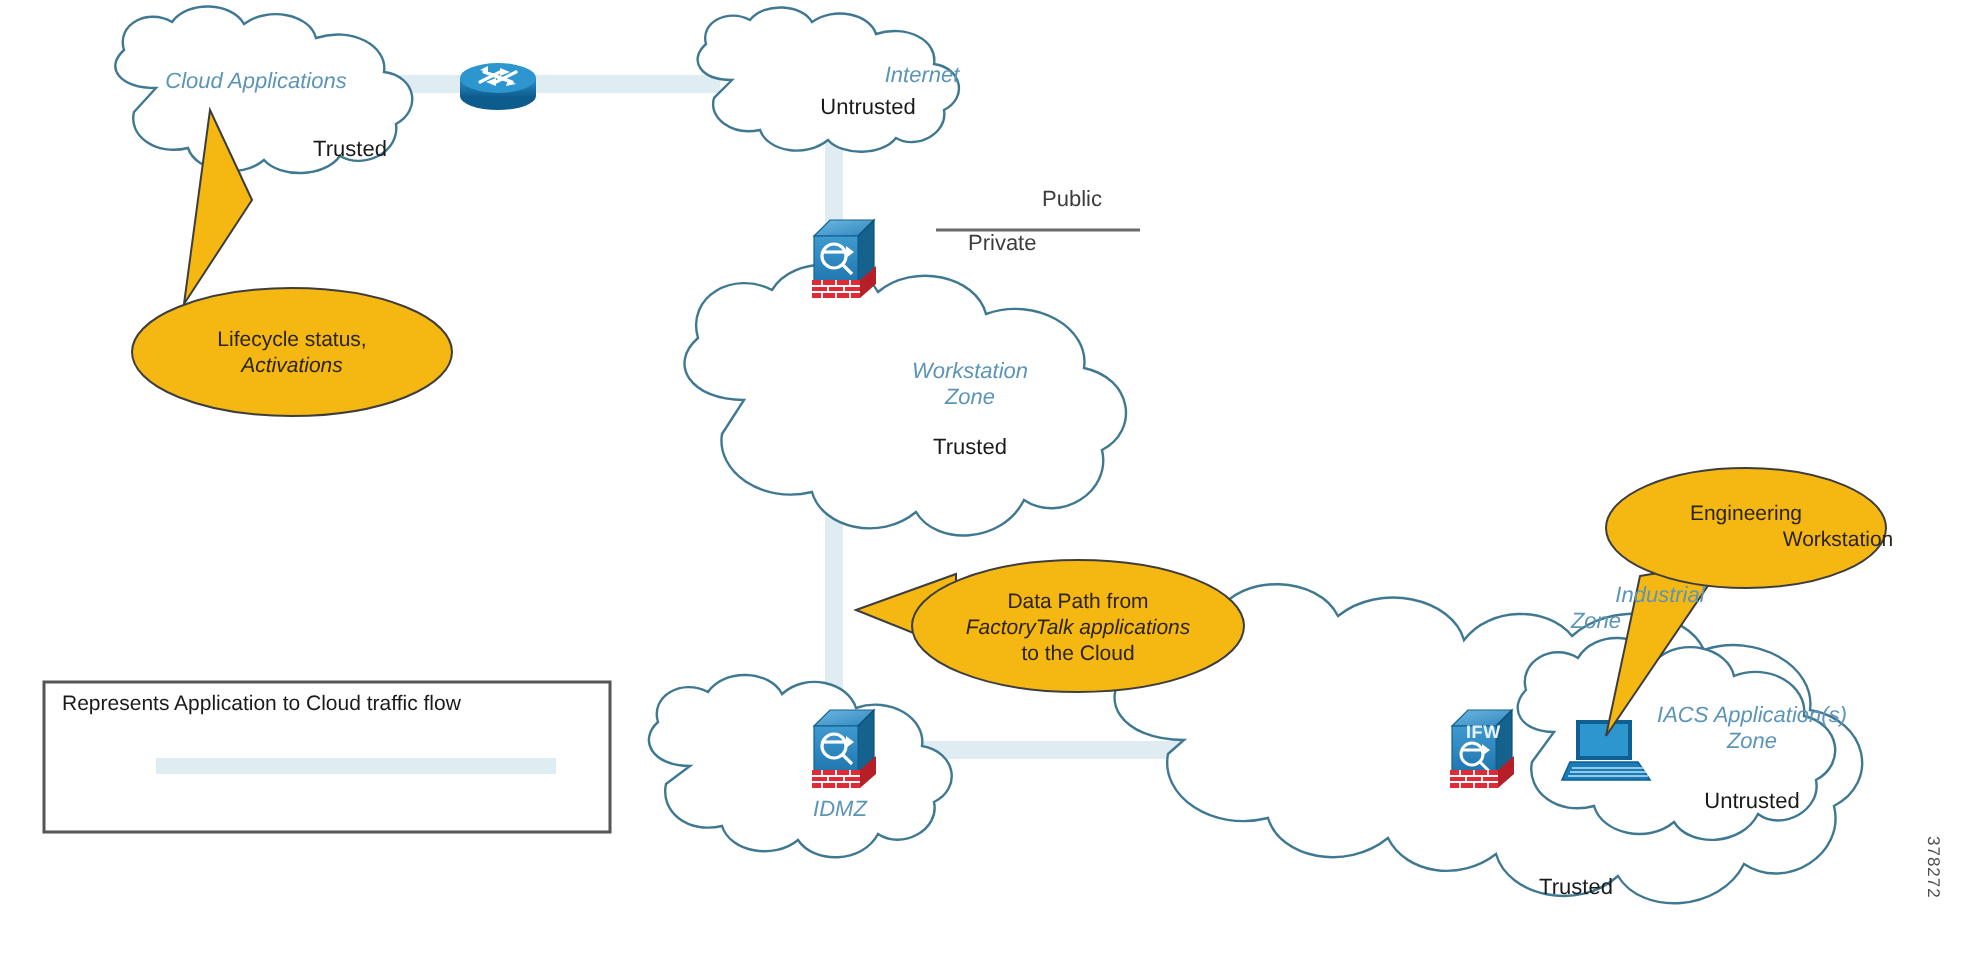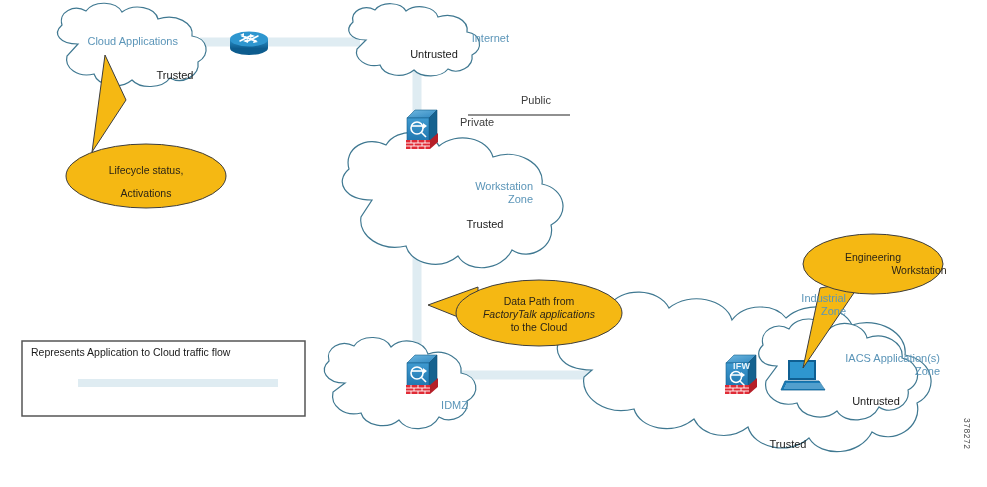--- a/index.html
+++ b/index.html
@@ -11,7 +11,7 @@
   #stage svg{position:absolute;left:0;top:0;width:987px;height:487px;}
 
   .lbl{position:absolute;white-space:nowrap;}
-  .lbl-zone{color:#5b95b8;font-size:11px;line-height:13px;text-align:right;}
+  .lbl-zone{color:#5b95b8;font-size:11px;line-height:13px;text-align:center;font-style:italic;}
   .lbl-trust{color:#1a1a1a;font-size:11px;line-height:13px;text-align:center;}
   .lbl-pp{color:#3c3c3c;font-size:11px;line-height:13px;}
   .lbl-callout{color:#2b2417;font-size:10.5px;line-height:13px;text-align:center;}

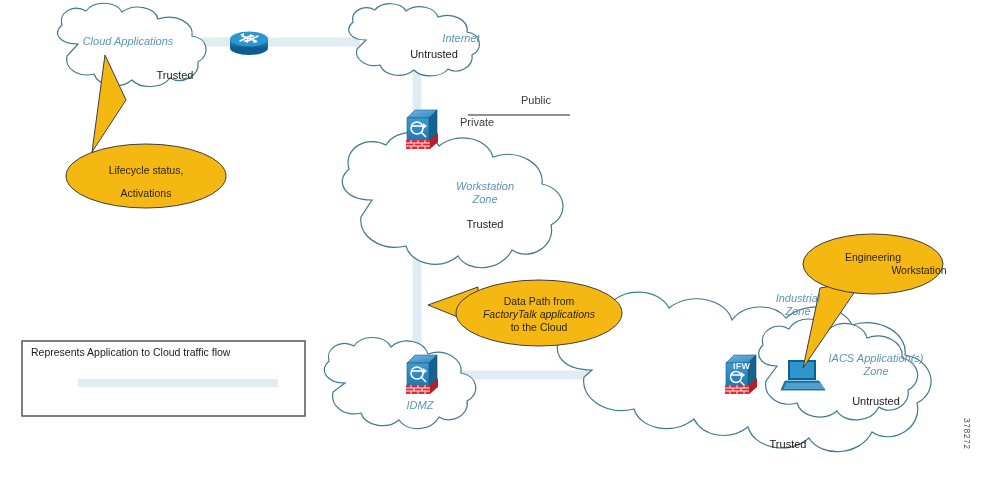--- a/index.html
+++ b/index.html
@@ -281,7 +281,7 @@
   <div class="lbl lbl-trust" style="left:386px;top:48px;width:96px;">Untrusted</div>
 
   <div class="lbl lbl-pp" style="left:490px;top:94px;padding-left:31px;">Public</div>
-  <div class="lbl lbl-pp" style="left:460px;top:116px;">Private</div>
+  <div class="lbl lbl-pp" style="left:484px;top:116px;">Private</div>
 
   <div class="lbl lbl-zone" style="left:437px;top:180px;width:96px;">Workstation</div>
   <div class="lbl lbl-zone" style="left:437px;top:193px;width:96px;">Zone</div>

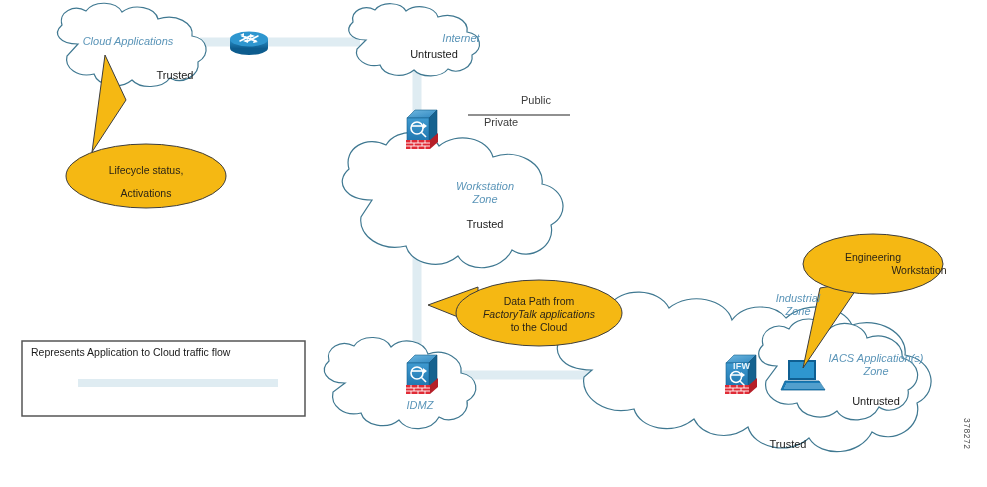--- a/index.html
+++ b/index.html
@@ -300,7 +300,7 @@
   <div class="lbl lbl-ifw" style="left:733px;top:361px;">IFW</div>
 
   <div class="lbl lbl-callout" style="left:86px;top:164px;width:120px;">Lifecycle status,</div>
-  <div class="lbl lbl-callout" style="left:86px;top:187px;width:120px;">Activations</div>
+  <div class="lbl lbl-callout" style="left:86px;top:177px;width:120px;font-style:italic;">Activations</div>
 
   <div class="lbl lbl-callout" style="left:469px;top:295px;width:140px;">Data Path from</div>
   <div class="lbl lbl-callout" style="left:469px;top:308px;width:140px;font-style:italic;">FactoryTalk applications</div>

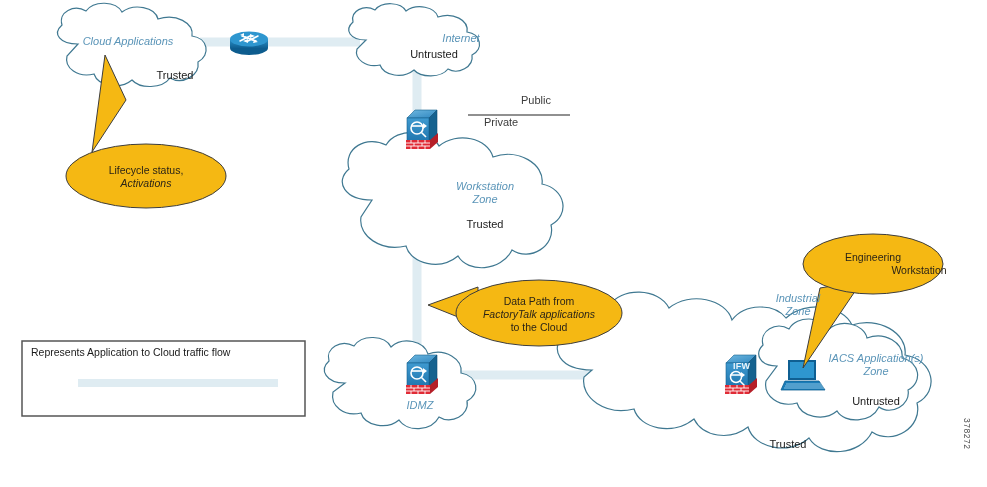--- a/index.html
+++ b/index.html
@@ -289,7 +289,7 @@
 
   <div class="lbl lbl-zone" style="left:372px;top:399px;width:96px;">IDMZ</div>
 
-  <div class="lbl lbl-zone" style="left:750px;top:292px;width:96px;">Industrial</div>
+  <div class="lbl lbl-zone" style="left:782px;top:292px;width:96px;">Industrial</div>
   <div class="lbl lbl-zone" style="left:750px;top:305px;width:96px;">Zone</div>
   <div class="lbl lbl-trust" style="left:740px;top:438px;width:96px;">Trusted</div>
 

